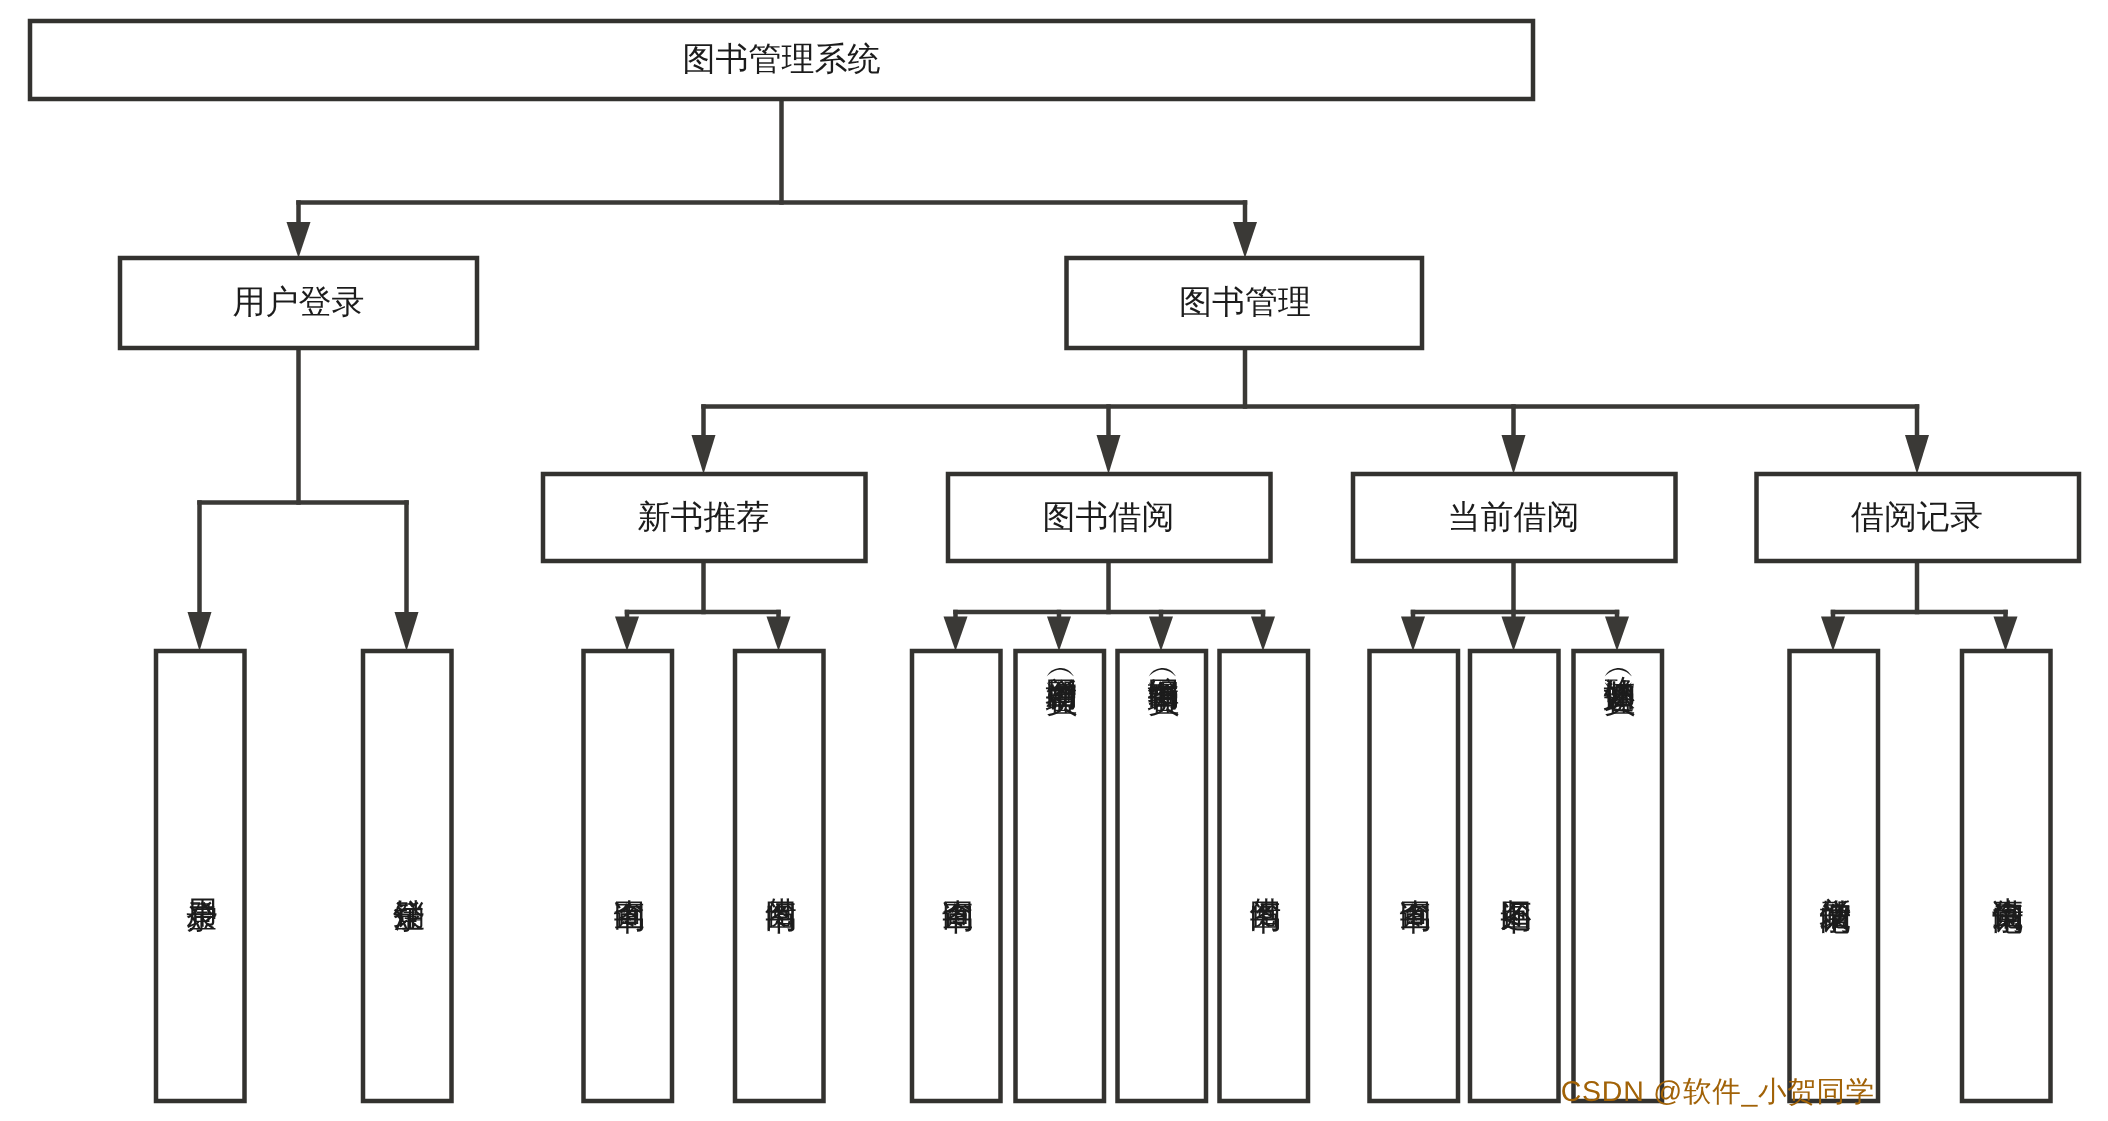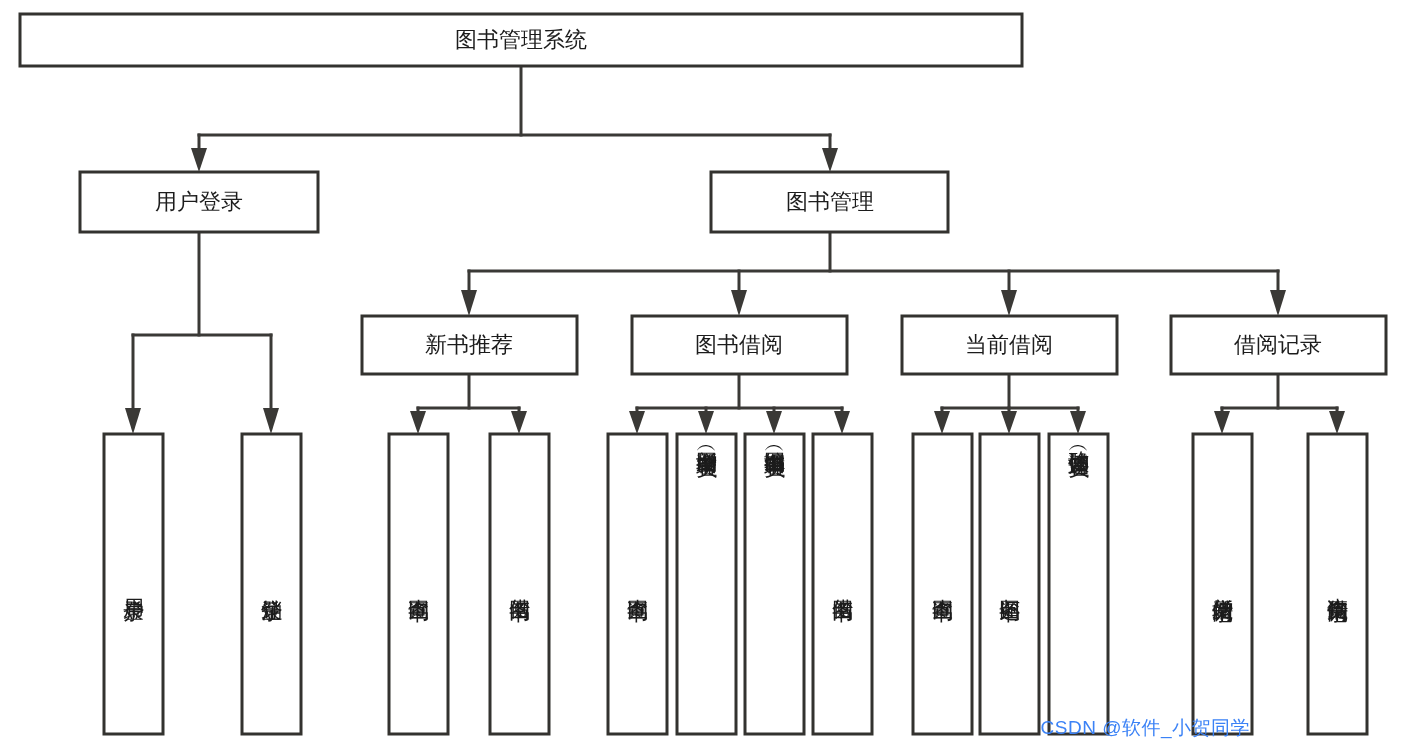--- a/index.html
+++ b/index.html
@@ -71,7 +71,7 @@
     bottom: 6px;
     font-family: "Liberation Sans", "DejaVu Sans", sans-serif;
     font-size: 19px;
-    color: #3b82f6;
+    color: #a16207;
     letter-spacing: 0.5px;
     white-space: nowrap;
   }

